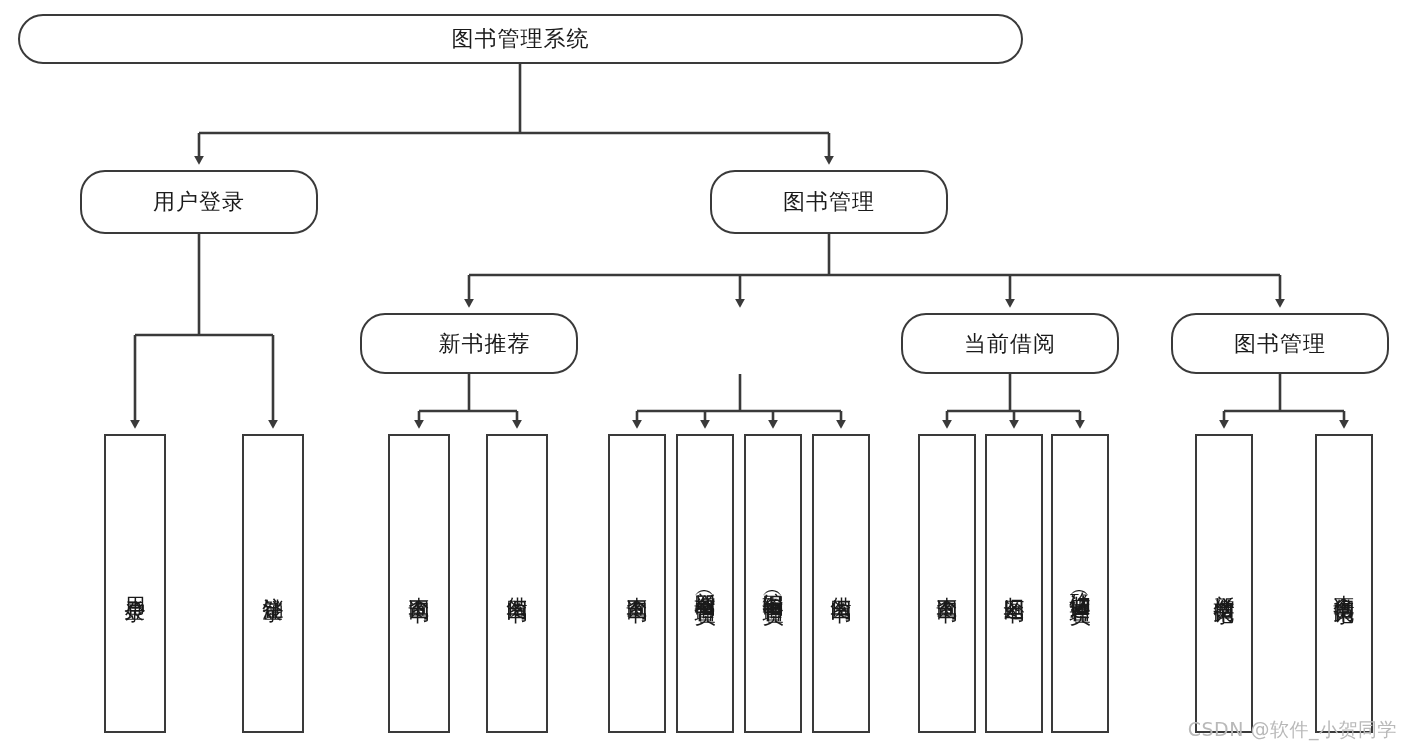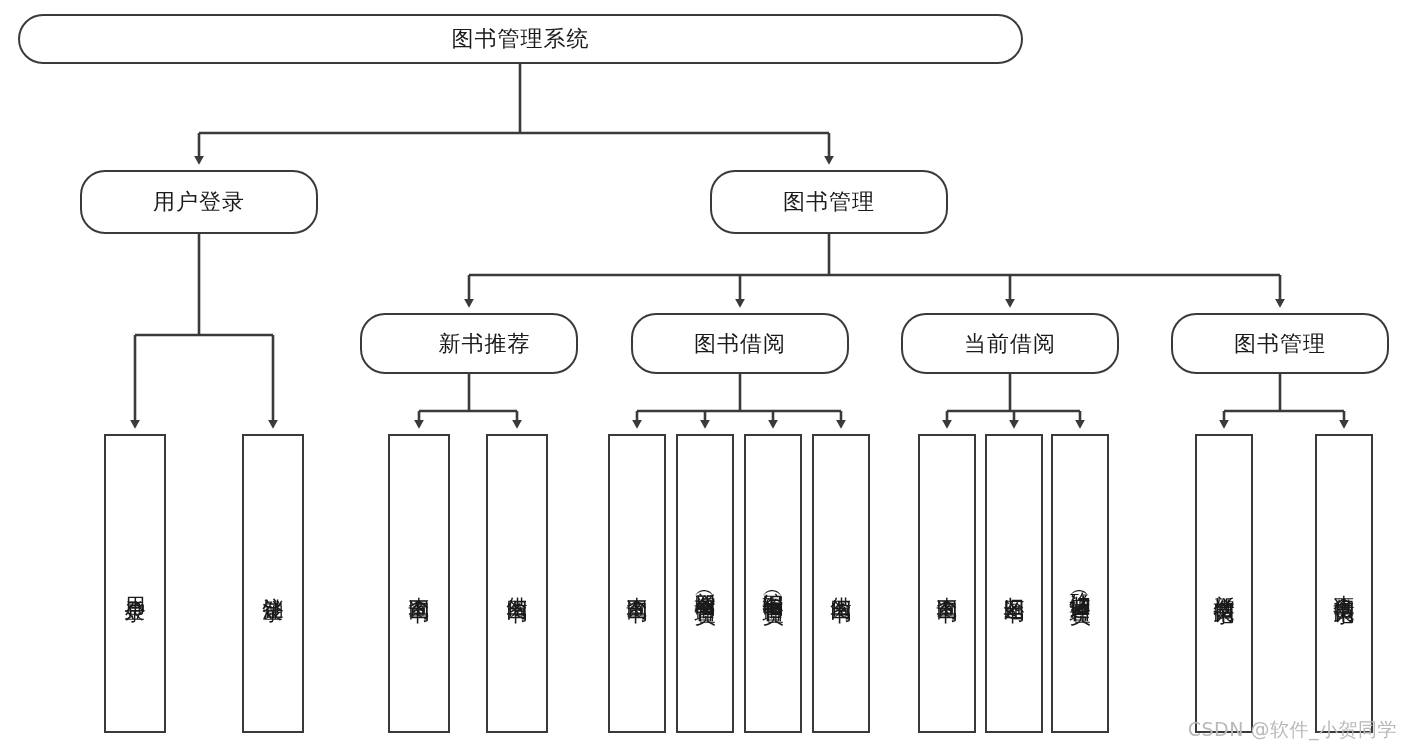--- a/index.html
+++ b/index.html
@@ -85,9 +85,6 @@
   <div class="node h" style="left: 360px; top: 313px; width: 218px; height: 61px; border-color: rgb(58, 58, 58); background: rgb(255, 255, 255); color: rgb(26, 26, 26); padding-left: 31px;">
     <span class="htext">新书推荐</span>
   </div>
-  <div class="node h" style="left: 631px; top: 313px; width: 218px; height: 61px; border-color: rgb(58, 58, 58); background: rgb(255, 255, 255); color: rgb(26, 26, 26);">
-    <span class="htext">图书借阅</span>
-  </div>
   <div class="node h" style="left: 901px; top: 313px; width: 218px; height: 61px; border-color: rgb(58, 58, 58); background: rgb(255, 255, 255); color: rgb(26, 26, 26);">
     <span class="htext">当前借阅</span>
   </div>

